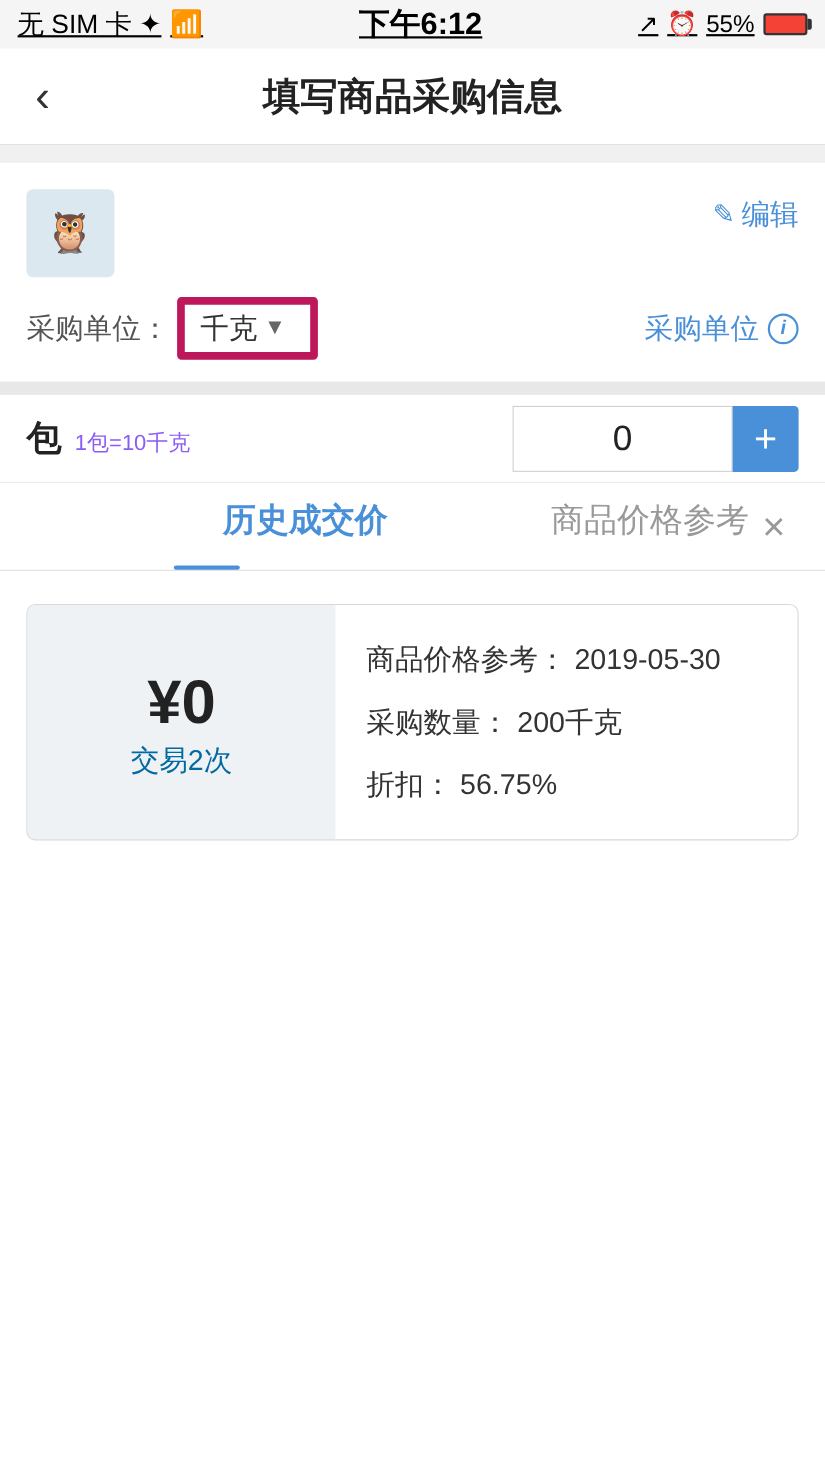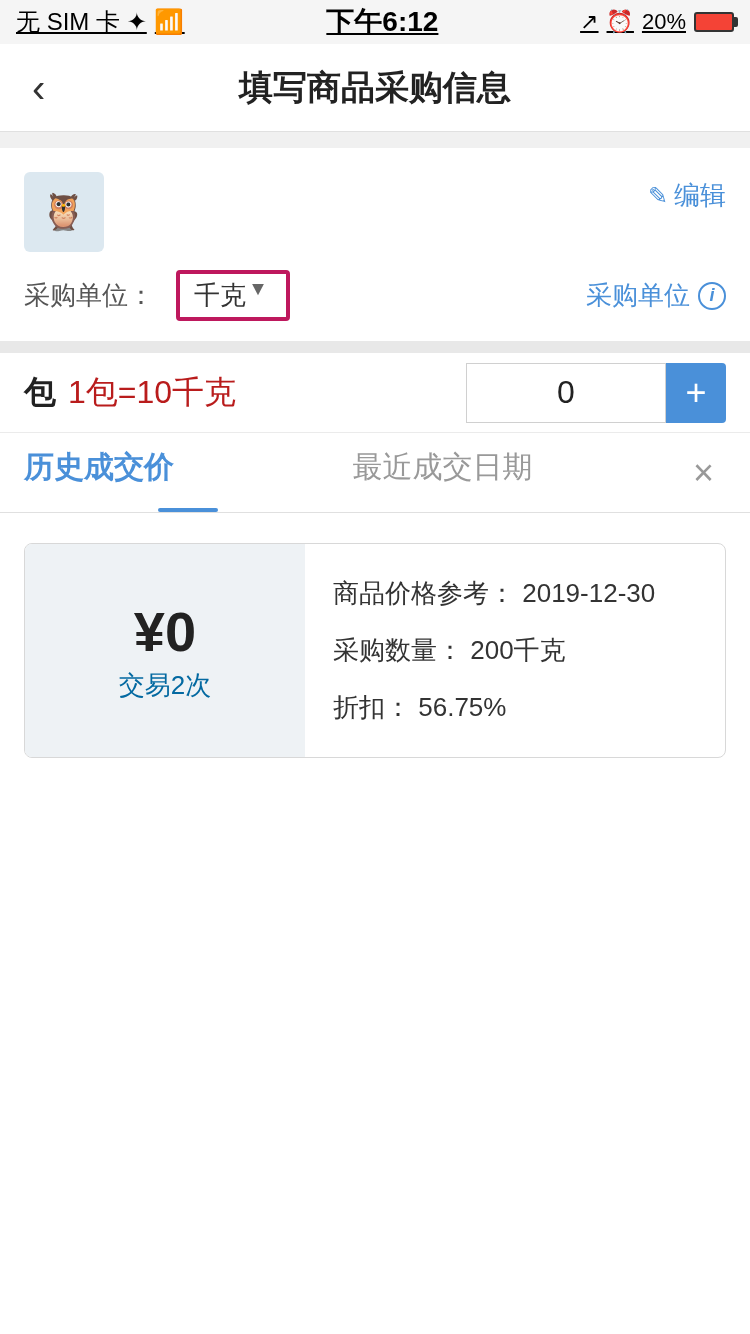--- a/index.html
+++ b/index.html
@@ -348,7 +348,7 @@
   <div class="status-right">
     <span>↗</span>
     <span>⏰</span>
-    <span>20%</span>
+    <span>55%</span>
     <span class="battery"></span>
   </div>
 </div>

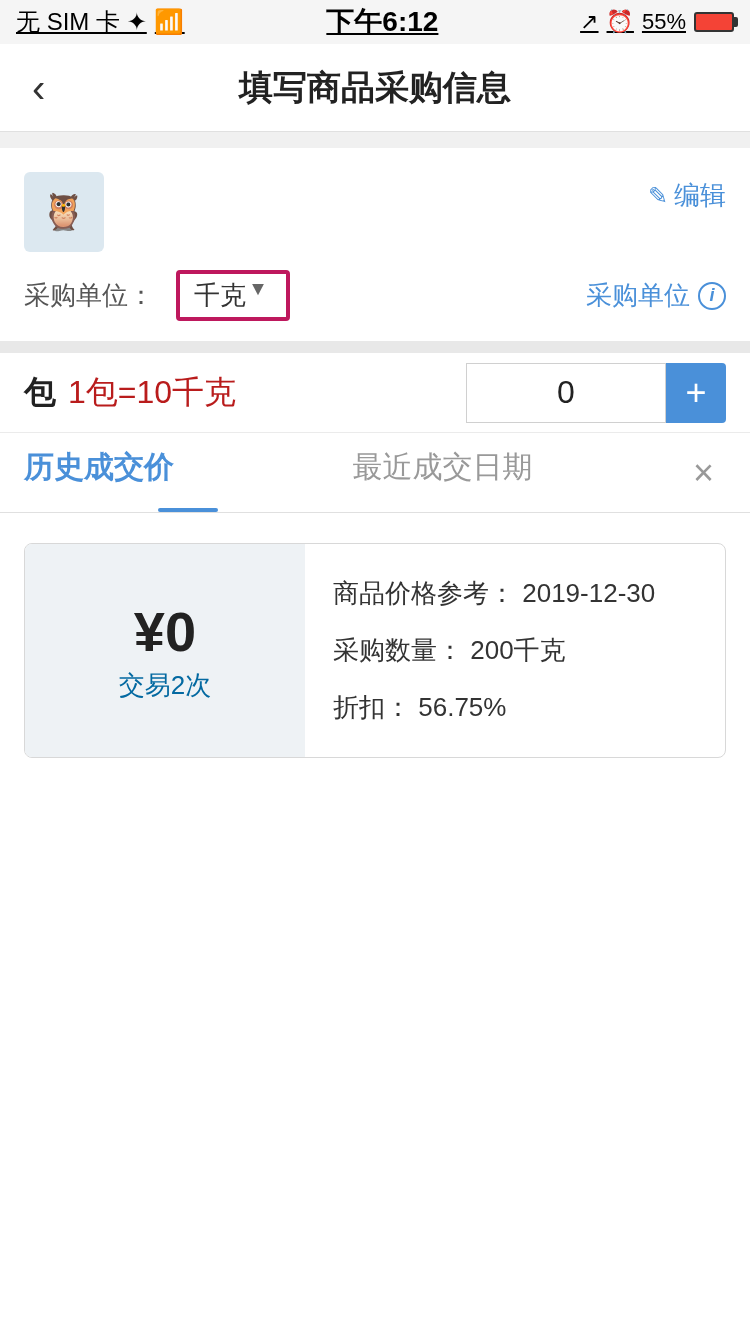--- a/index.html
+++ b/index.html
@@ -135,10 +135,9 @@
     .purchase-unit {
       display: flex;
       align-items: center;
-      gap: 22px;
+      gap: 7px;
       font-size: 26px;
       color: #555;
-      font-family: Liberation Mono, monospace;
     }
     .unit-select {
       border: 4px solid #be185d;

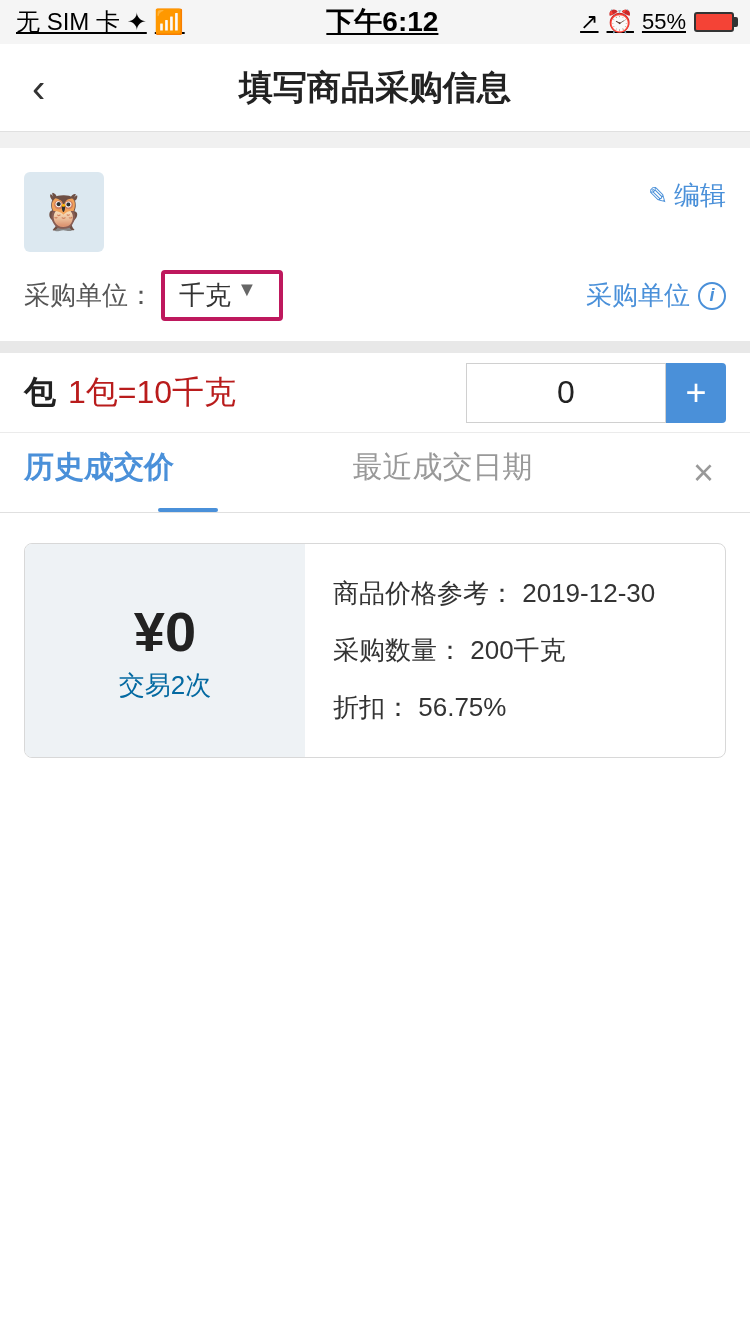--- a/index.html
+++ b/index.html
@@ -140,7 +140,7 @@
       color: #555;
     }
     .unit-select {
-      border: 4px solid #be185d;
+      border: 7px solid #be185d;
       border-radius: 4px;
       padding: 4px 22px 4px 14px;
       font-size: 26px;
@@ -148,6 +148,7 @@
       background: #fff;
       position: relative;
       display: inline-flex;
+      align-items: center;
       gap: 6px;
       cursor: pointer;
     }

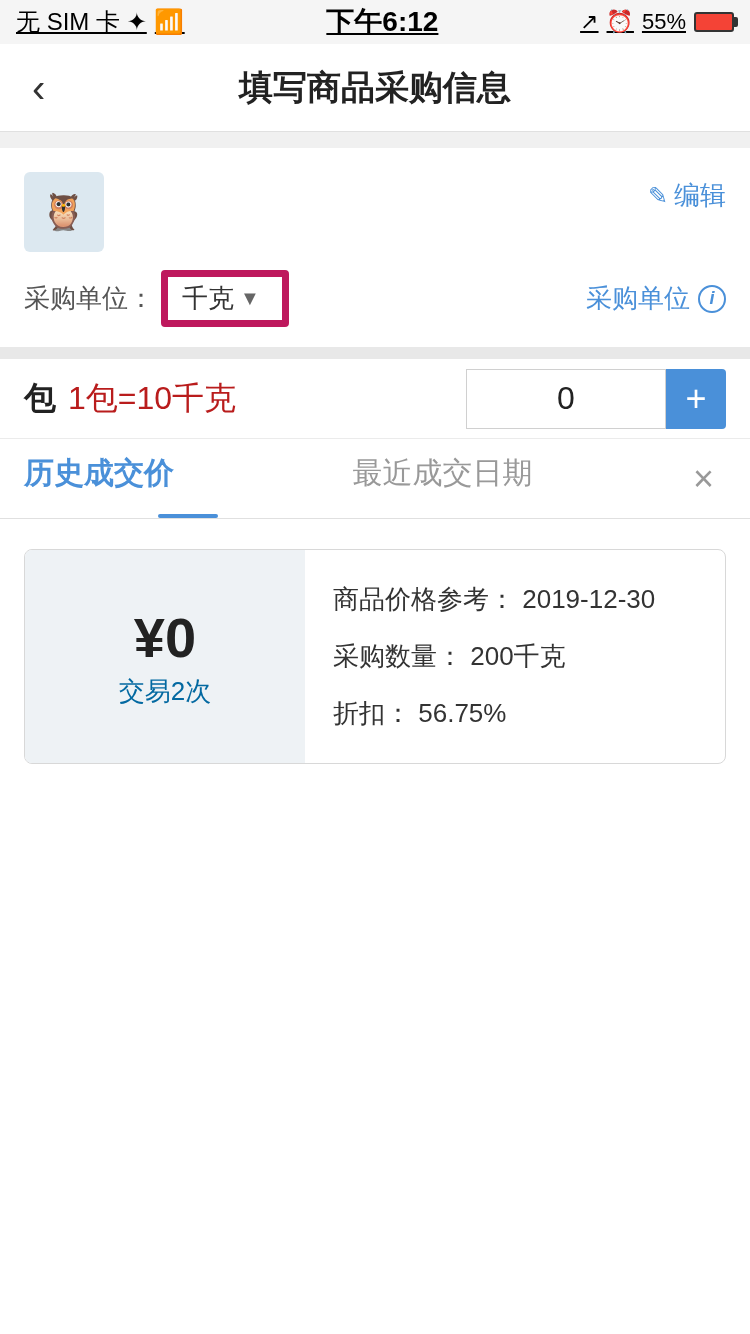--- a/index.html
+++ b/index.html
@@ -205,8 +205,8 @@
       color: #222;
     }
     .qty-conversion {
-      font-size: 32px;
-      color: #b91c1c;
+      font-size: 20px;
+      color: #8b5cf6;
       text-align: center;
     }
     .quantity-control {

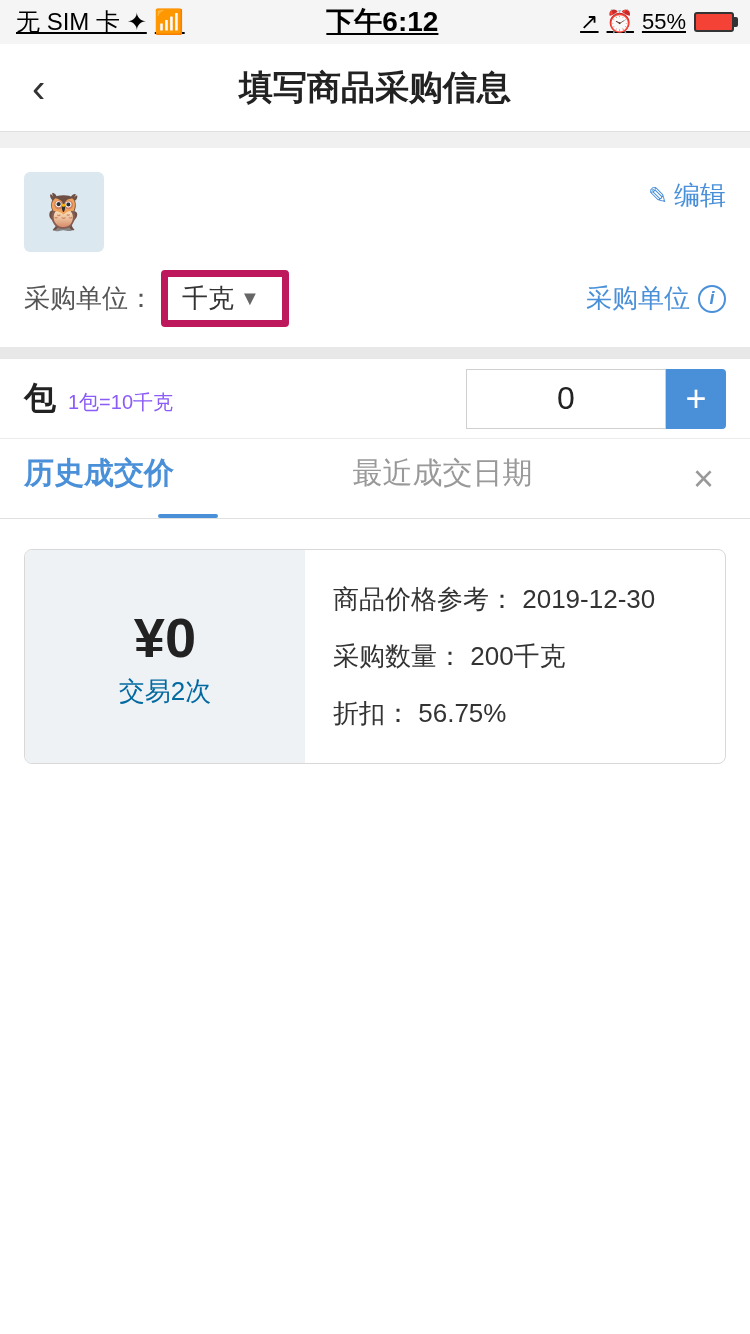--- a/index.html
+++ b/index.html
@@ -252,7 +252,7 @@
       flex: 1;
       display: flex;
       flex-direction: column;
-      align-items: flex-start;
+      align-items: flex-end;
       justify-content: center;
       height: 100%;
       cursor: pointer;

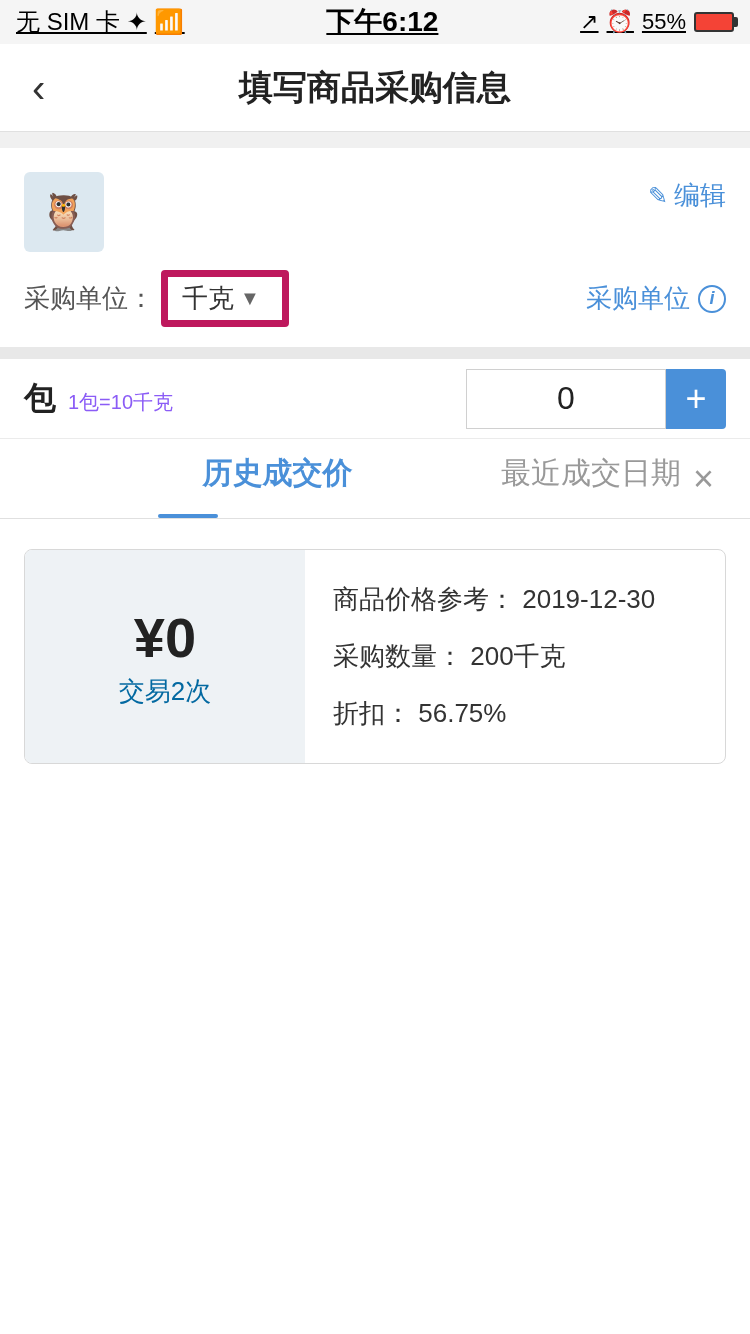--- a/index.html
+++ b/index.html
@@ -408,7 +408,7 @@
     <div class="tab-underline"></div>
   </div>
   <div class="tab-item">
-    <span class="tab-label">最近成交日期</span>
+    <span class="tab-label">商品价格参考</span>
   </div>
   <span class="close-tab">×</span>
 </div>

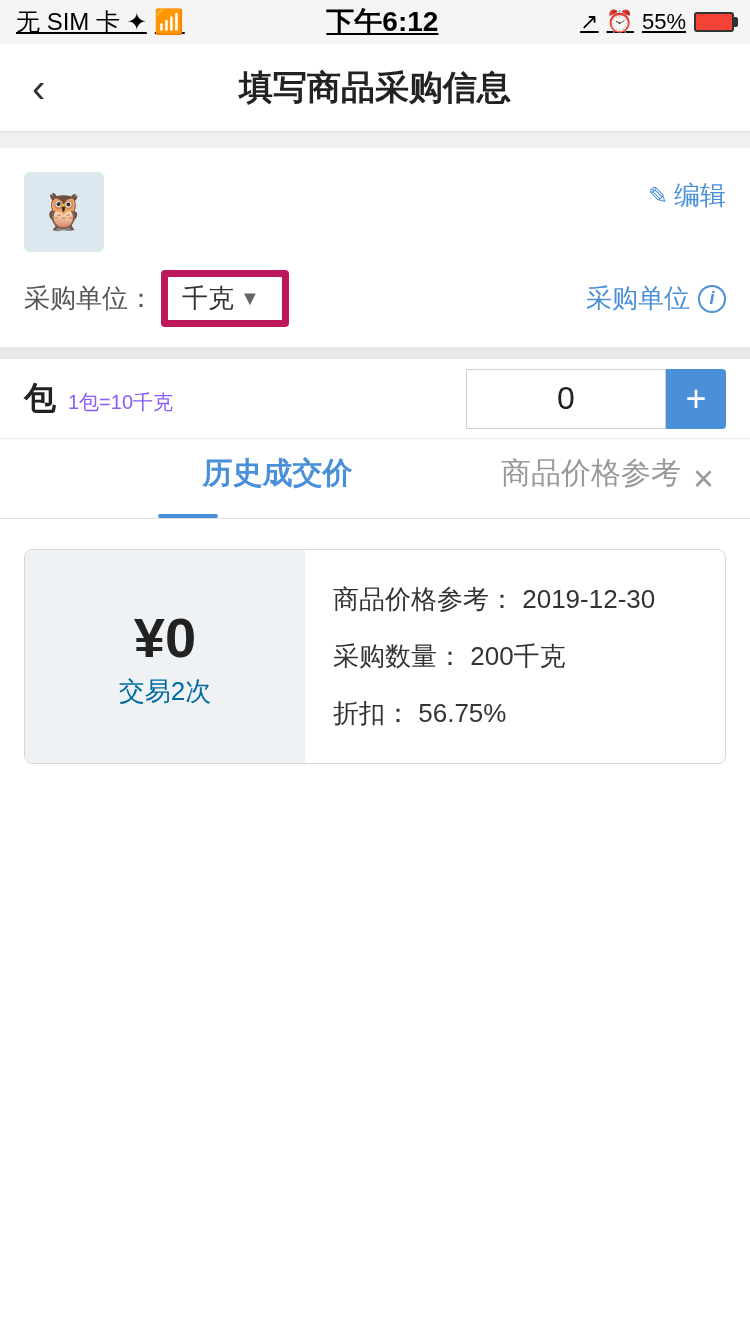--- a/index.html
+++ b/index.html
@@ -422,7 +422,7 @@
     <div class="history-right">
       <div class="history-detail-row">
         <span>商品价格参考：</span>
-        <span>2019-12-30</span>
+        <span>2019-05-30</span>
       </div>
       <div class="history-detail-row">
         <span>采购数量：</span>

